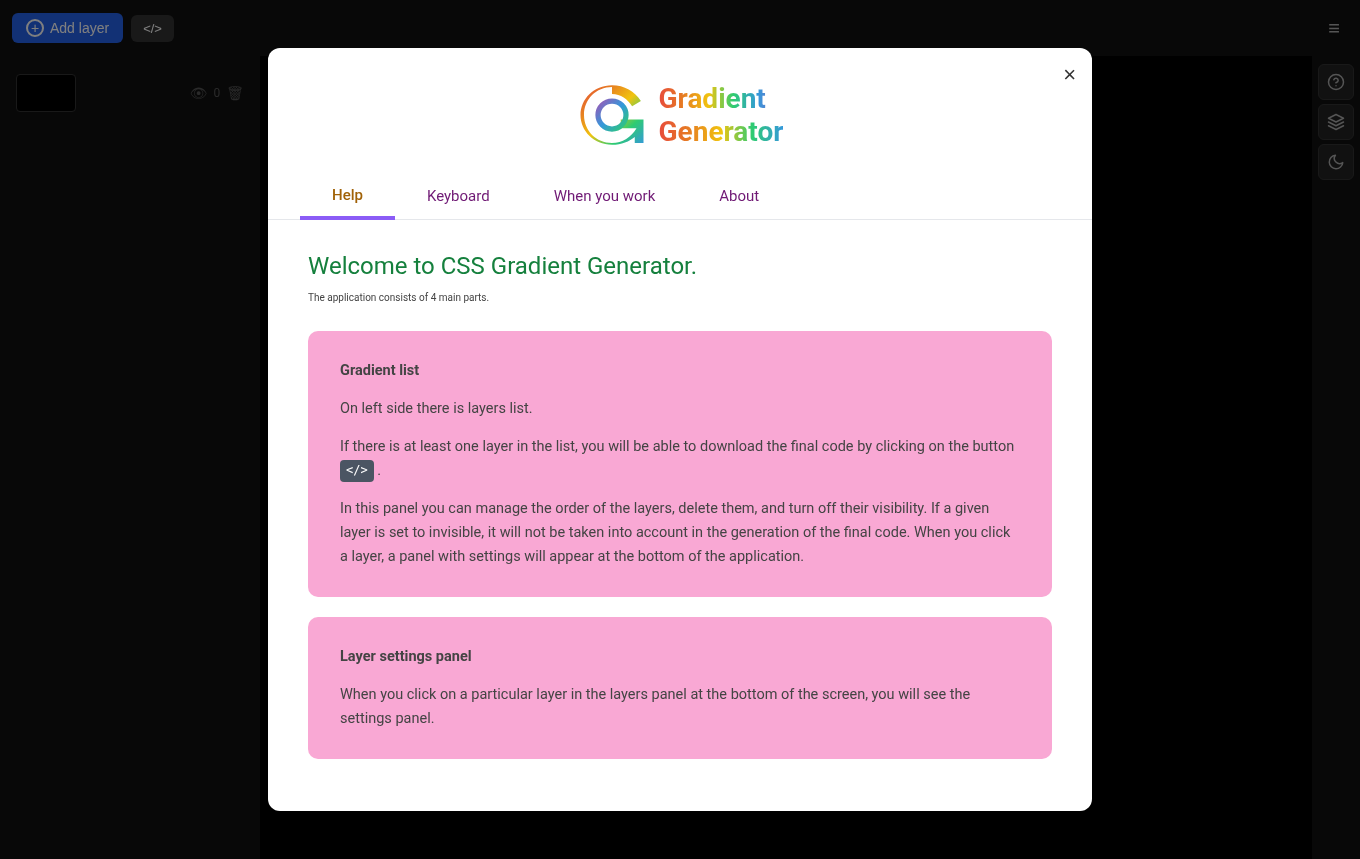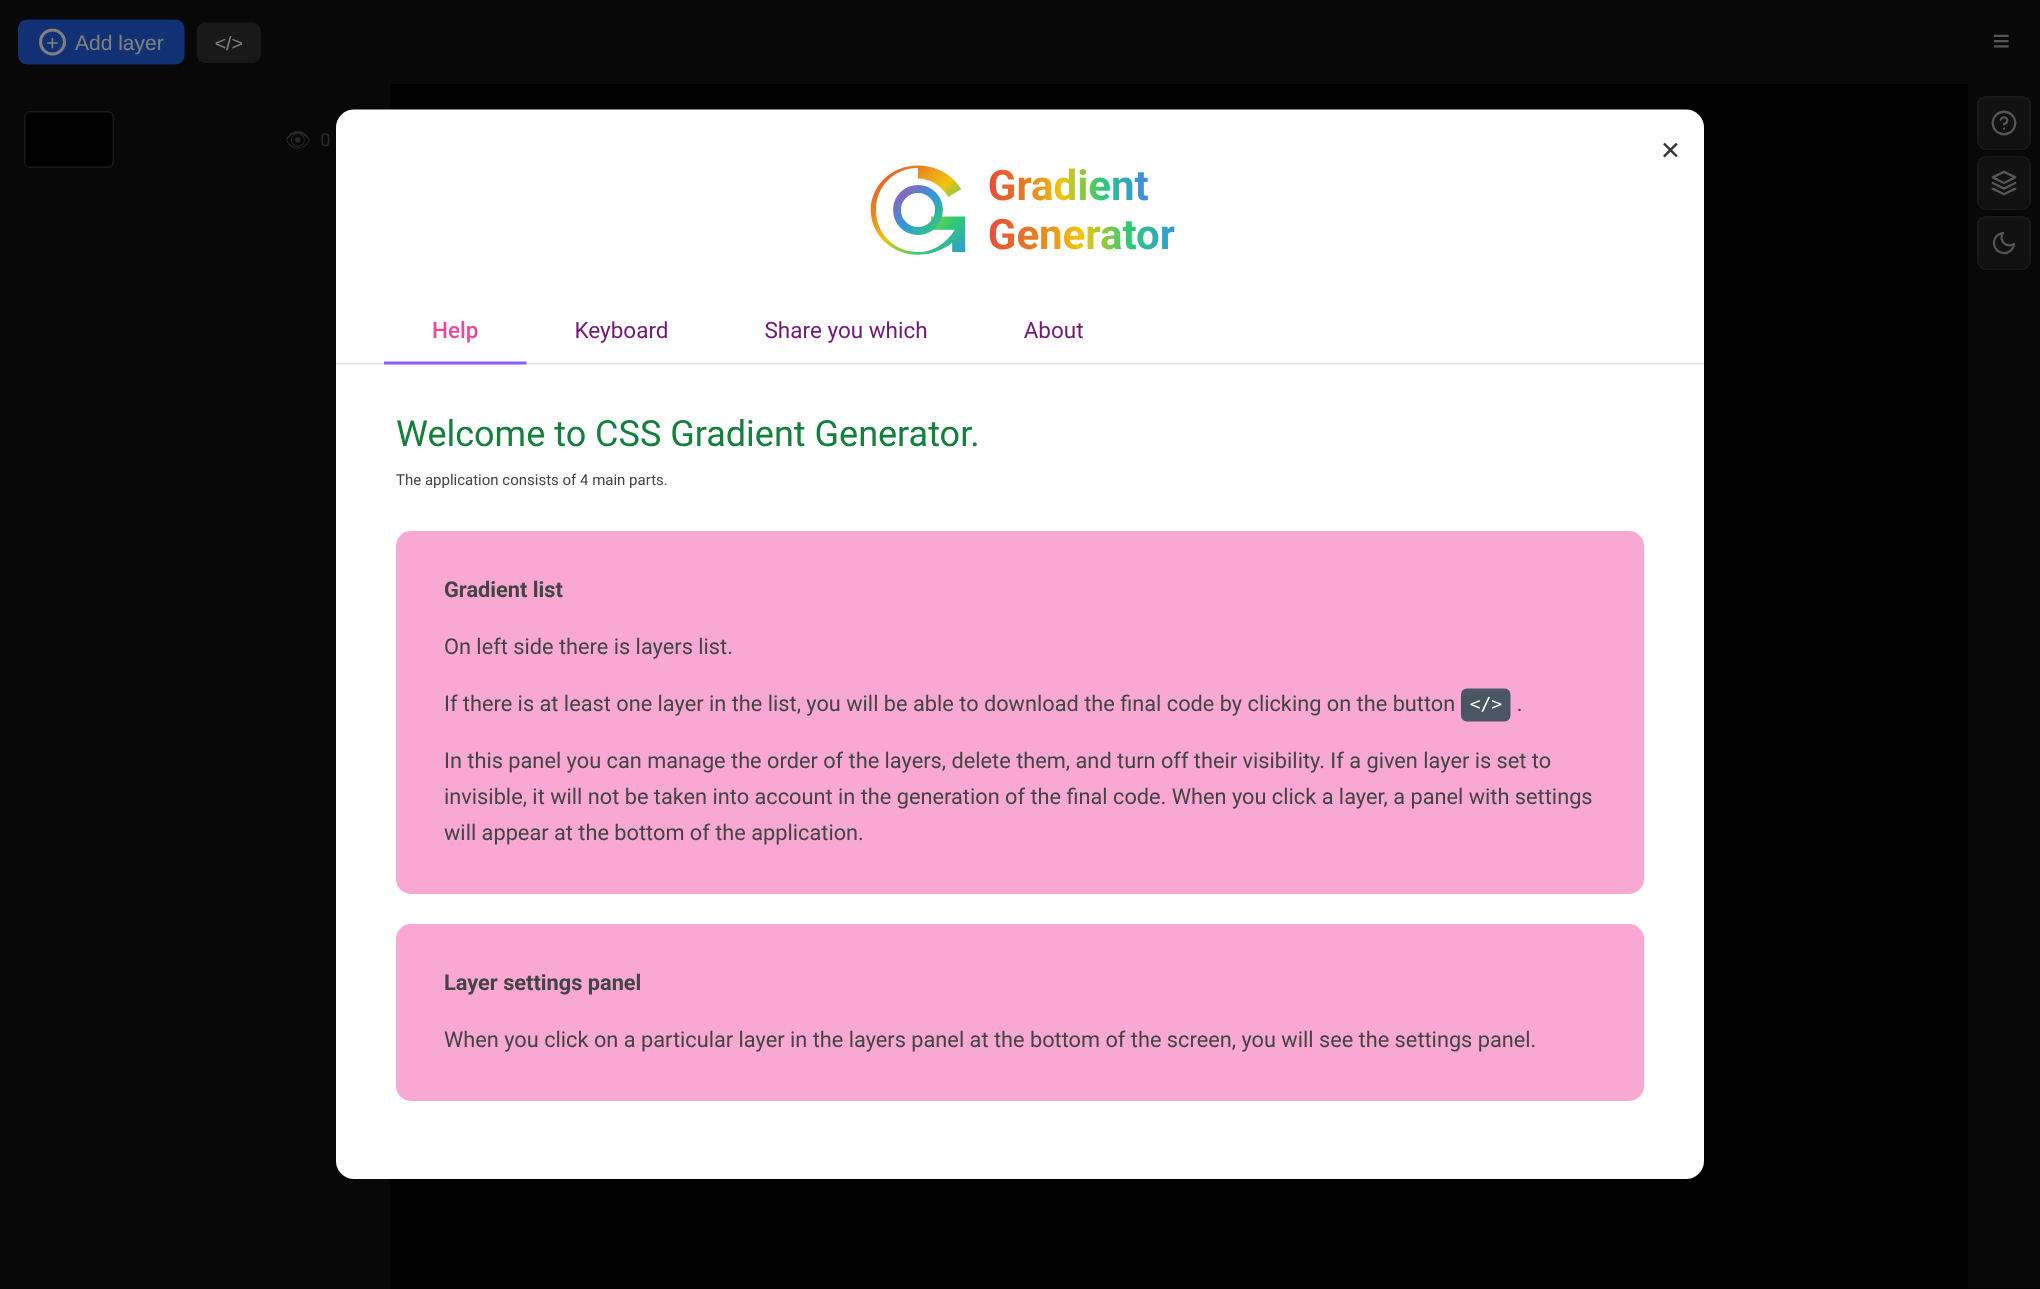--- a/index.html
+++ b/index.html
@@ -163,7 +163,7 @@
     .modal {
       background: white;
       border-radius: 12px;
-      width: 912px;
+      width: 824px;
       max-height: 820px;
       overflow-y: auto;
       position: relative;

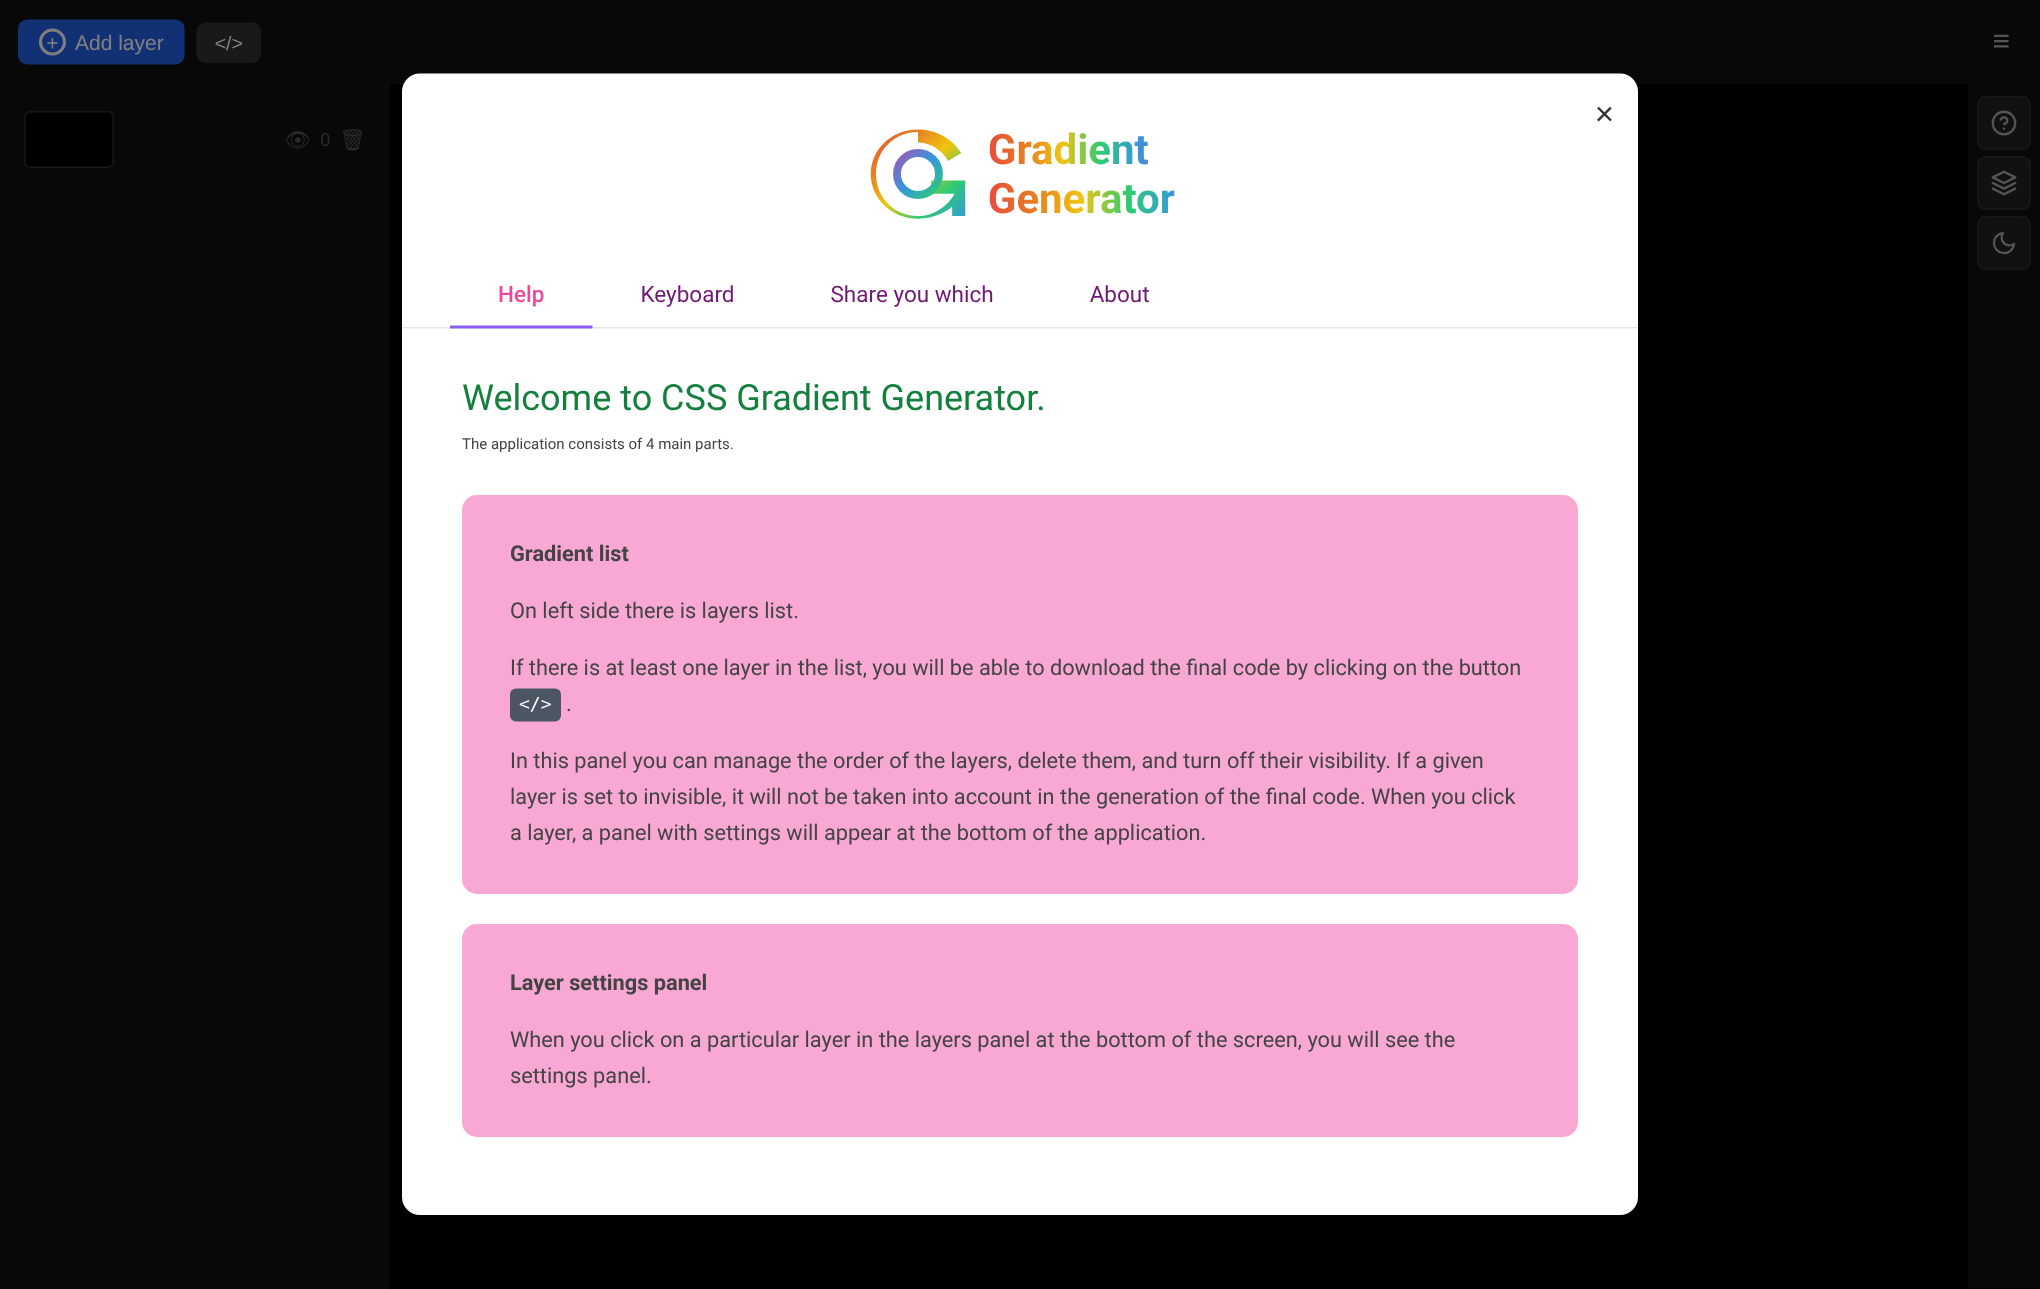--- a/index.html
+++ b/index.html
@@ -236,8 +236,8 @@
       font-family: inherit;
     }
     .tab.active {
-      color: #ec4899;
-      border-bottom: 2px solid #8b5cf6;
+      color: #a16207;
+      border-bottom: 4px solid #8b5cf6;
       font-weight: 500;
     }
 

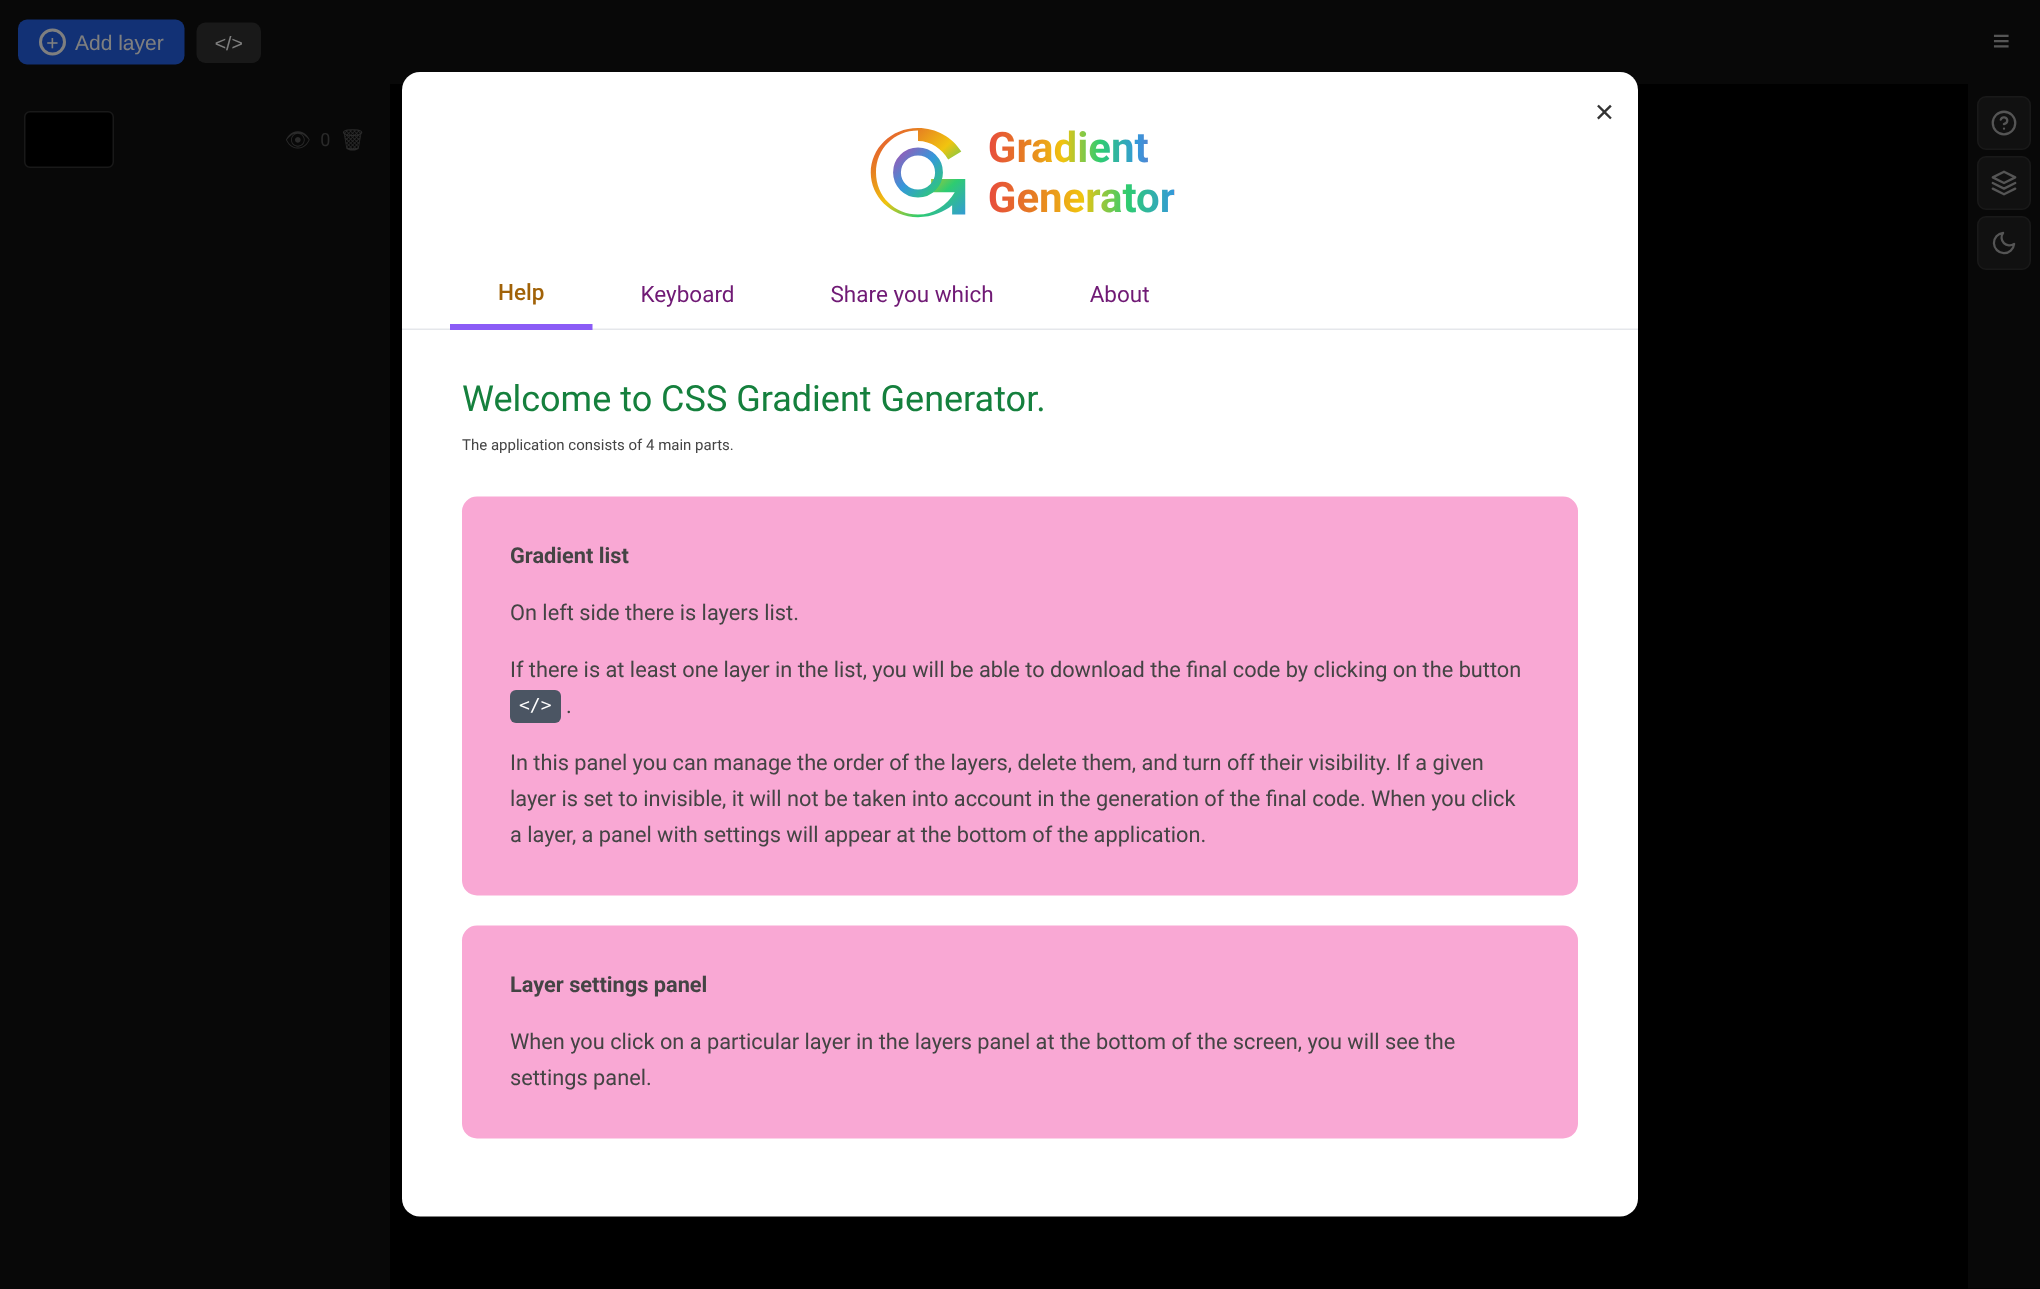--- a/index.html
+++ b/index.html
@@ -381,7 +381,7 @@
     <div class="modal-tabs">
       <button class="tab active">Help</button>
       <button class="tab">Keyboard</button>
-      <button class="tab">Share you which</button>
+      <button class="tab">When you work</button>
       <button class="tab">About</button>
     </div>
 

